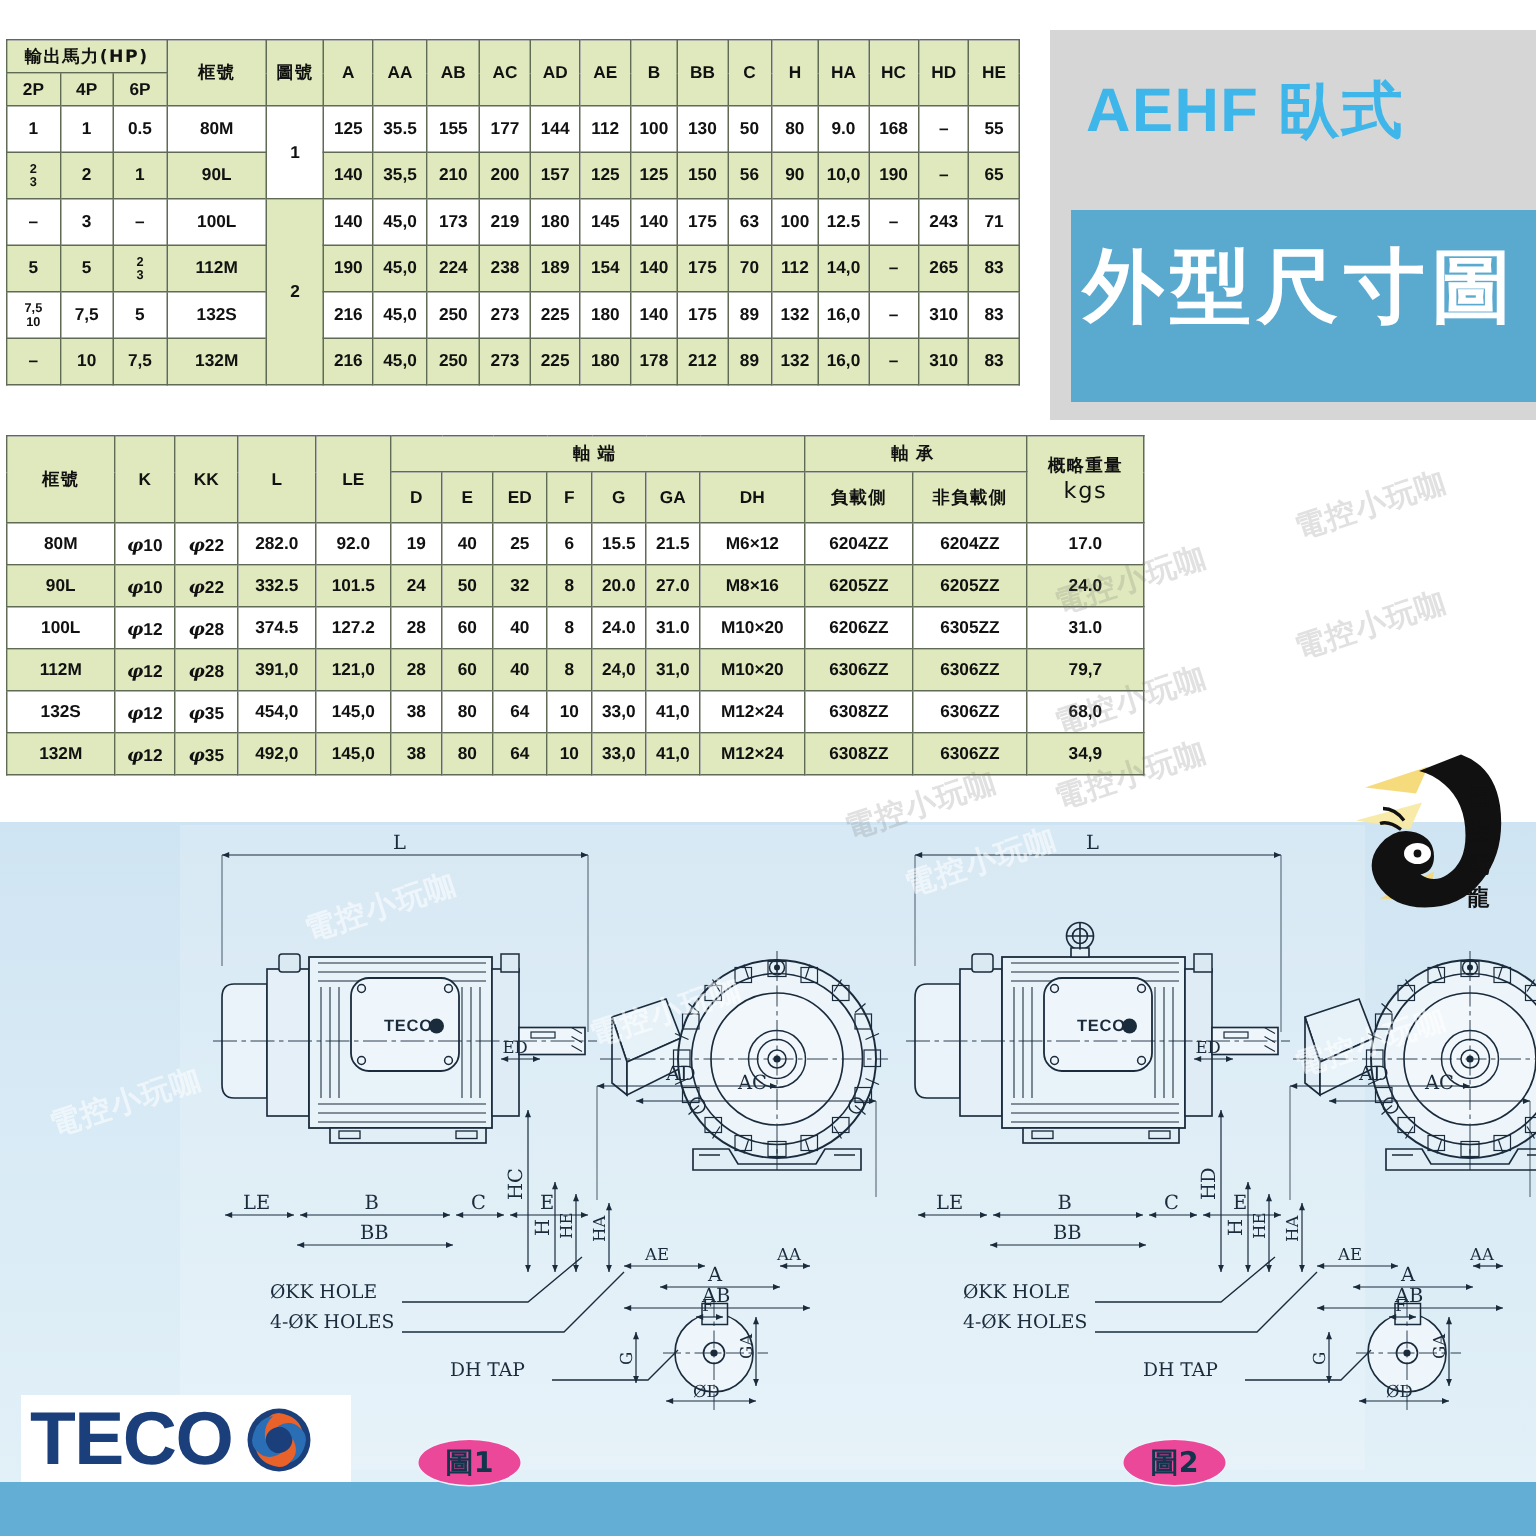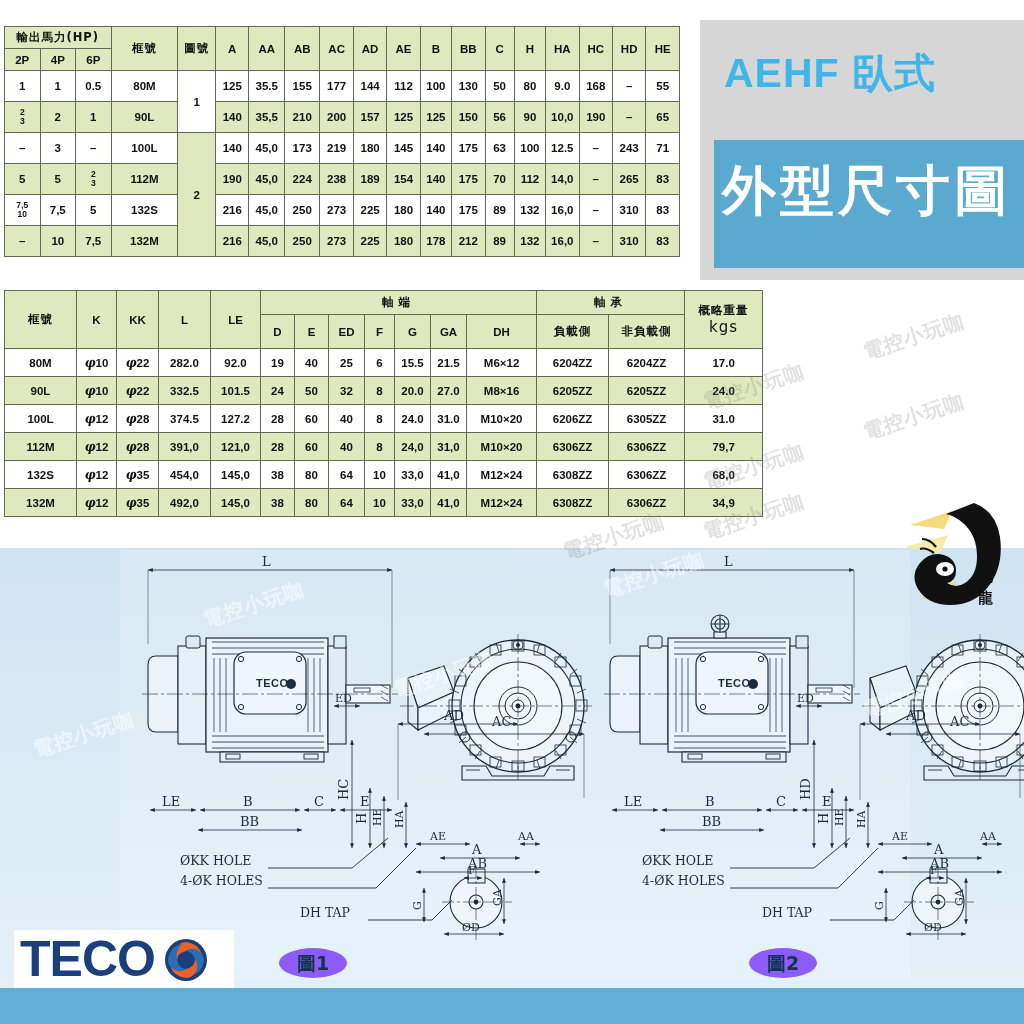--- a/index.html
+++ b/index.html
@@ -79,10 +79,10 @@
 
   .figtag{
     position:absolute;width:68px;height:30px;border-radius:50%;
-    background:#8b5cf6;color:#13344d;
+    background:#ec4899;color:#13344d;
     font-size:19px;font-weight:bold;line-height:30px;text-align:center;
     font-family:"DejaVu Sans","Liberation Sans",sans-serif;
-    border:1.5px solid #eaf4fa;letter-spacing:0px;
+    border:1.5px solid #eaf4fa;letter-spacing:0px;margin-top:12px;
   }
   #fig1{left:278px;top:947px;}
   #fig2{left:748px;top:947px;}

